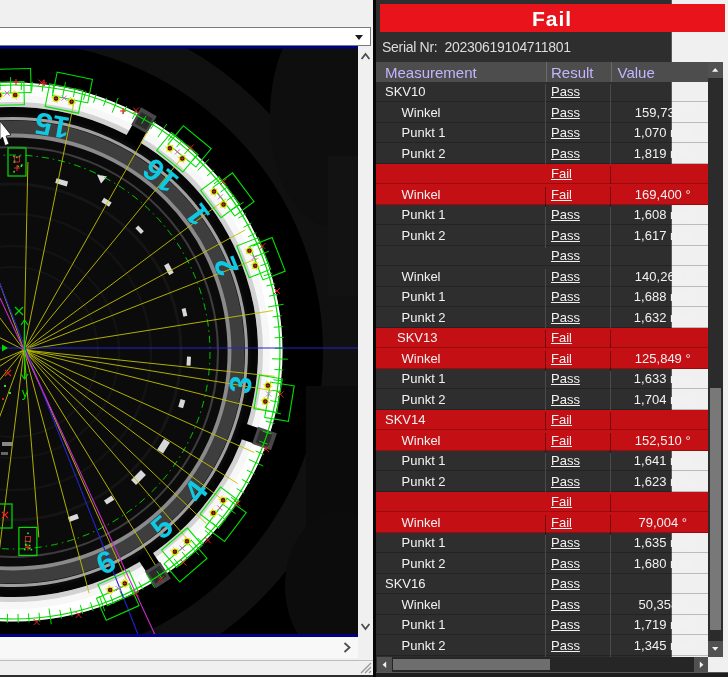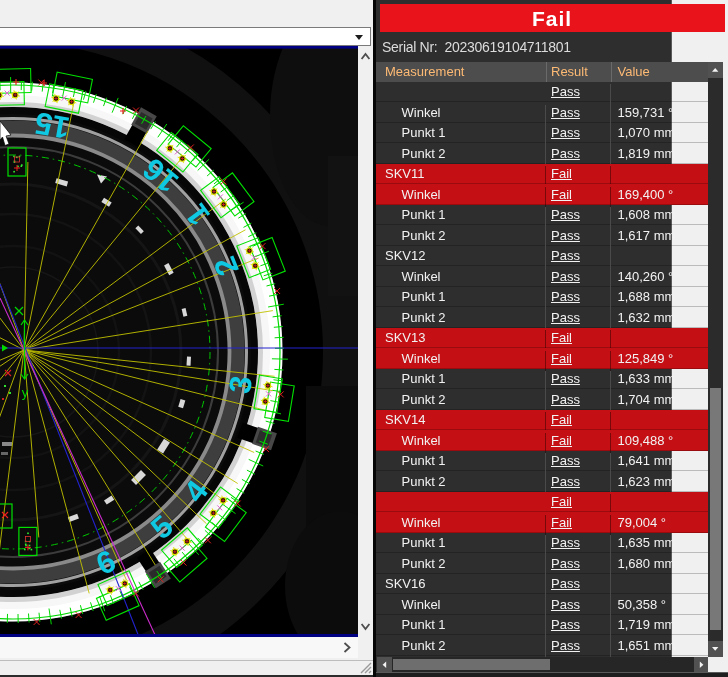--- a/index.html
+++ b/index.html
@@ -13,7 +13,7 @@
 #rpanel { position:absolute; left:376px; top:0; width:296px; height:677px; background:#2e2e2e; border-right:1.5px solid #5a5a5a; }
 #banner { position:absolute; left:3.5px; top:4px; width:345px; height:27.5px; background:#e8131b; color:#fff; font-size:21px; font-weight:bold; letter-spacing:1px; text-align:center; line-height:29px; }
 #serial { position:absolute; left:6px; top:39px; color:#dcdcdc; font-size:14px; letter-spacing:-0.3px; }
-#thead { position:absolute; left:0; top:61.5px; width:332px; height:20px; background:#4d4d4d; color:#fdba74; font-size:13px; }
+#thead { position:absolute; left:0; top:61.5px; width:332px; height:20px; background:#4d4d4d; color:#c4b5fd; font-size:15px; }
 #thead div { position:absolute; top:2px; }
 .row { position:absolute; left:0; width:332px; height:20.5px; color:#f2f2f2; font-size:13px; border-bottom:1px solid rgba(0,0,0,0.22); --gl:#4a4a4a; }
 .row.f { --gl:rgba(30,0,0,0.45); }

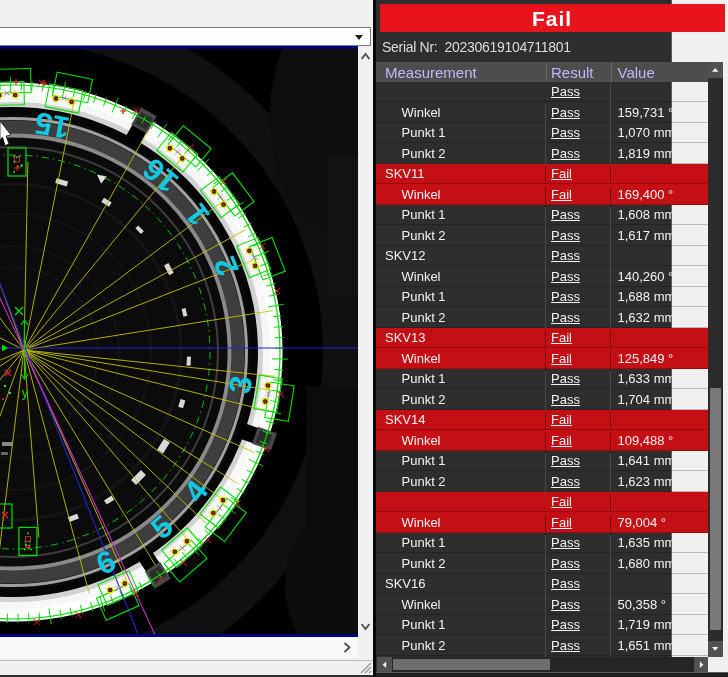--- a/index.html
+++ b/index.html
@@ -534,6 +534,7 @@
       <div style="left:235px;top:0;width:1px;height:20px;background:#6a6a6a"></div>
     </div>
     <div class="row" style="top:81.5px;background:transparent">
+        <div class="c1" style="padding-left:9px">SKV10</div>
         <div class="c2">Pass</div>
         <div class="c3"></div>
       </div>

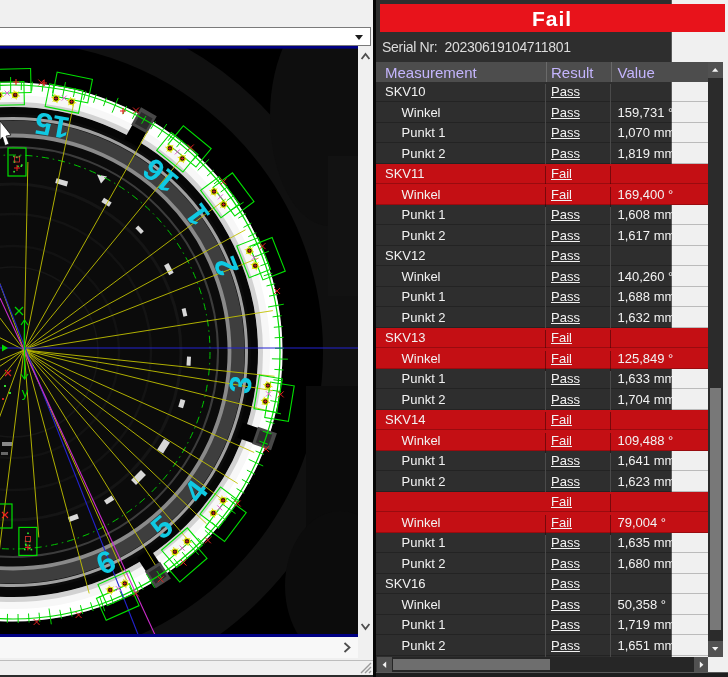--- a/index.html
+++ b/index.html
@@ -20,7 +20,7 @@
 .row div { position:absolute; top:2.5px; }
 .c1 { left:0; width:169.5px; height:20.5px; border-right:1px solid var(--gl); }
 .c2 { left:170.5px; width:64.5px; padding-left:4.5px; height:20.5px; border-right:1px solid var(--gl);text-decoration:underline; }
-.c3 { left:235px; width:97px; padding-left:6.5px; }
+.c3 { left:235px; width:97px; padding-left:6.5px;text-align:center; }
 #vsb { position:absolute; left:332px; top:61.5px; width:14.5px; height:594px; background:#2b2b2b; }
 #vsb .btn, #hsb .btn { position:absolute; background:#515151; width:14.5px; height:16px; }
 #vsb .thumb { position:absolute; left:1.5px; width:11.5px; background:#787878; }

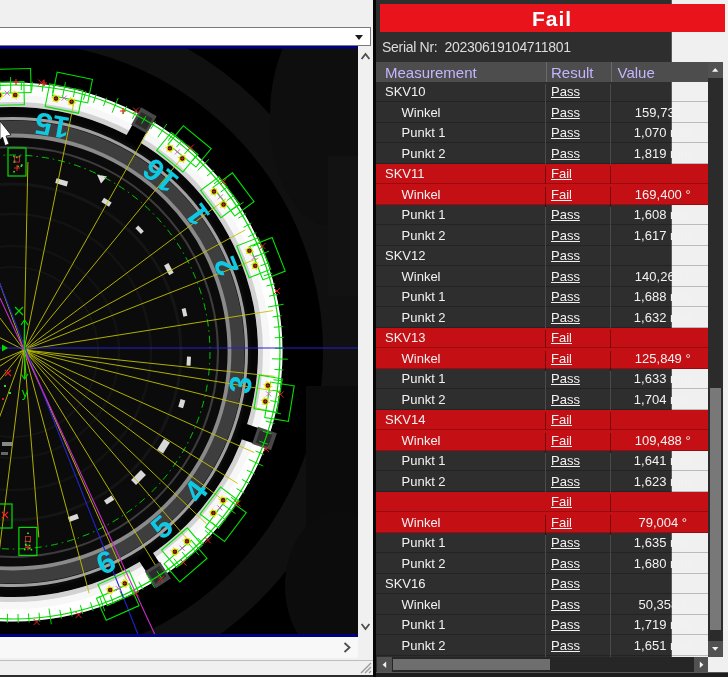--- a/index.html
+++ b/index.html
@@ -554,7 +554,6 @@
         <div class="c3">1,819 mm</div>
       </div>
 <div class="row f" style="top:163.5px;background:#c40f14">
-        <div class="c1" style="padding-left:9px">SKV11</div>
         <div class="c2">Fail</div>
         <div class="c3"></div>
       </div>

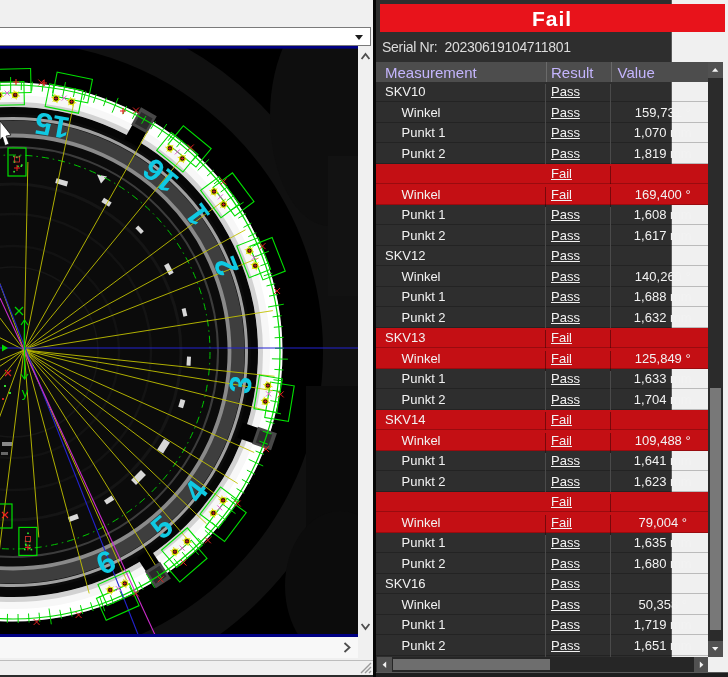--- a/index.html
+++ b/index.html
@@ -573,7 +573,6 @@
         <div class="c3">1,617 mm</div>
       </div>
 <div class="row" style="top:245.5px;background:transparent">
-        <div class="c1" style="padding-left:9px">SKV12</div>
         <div class="c2">Pass</div>
         <div class="c3"></div>
       </div>

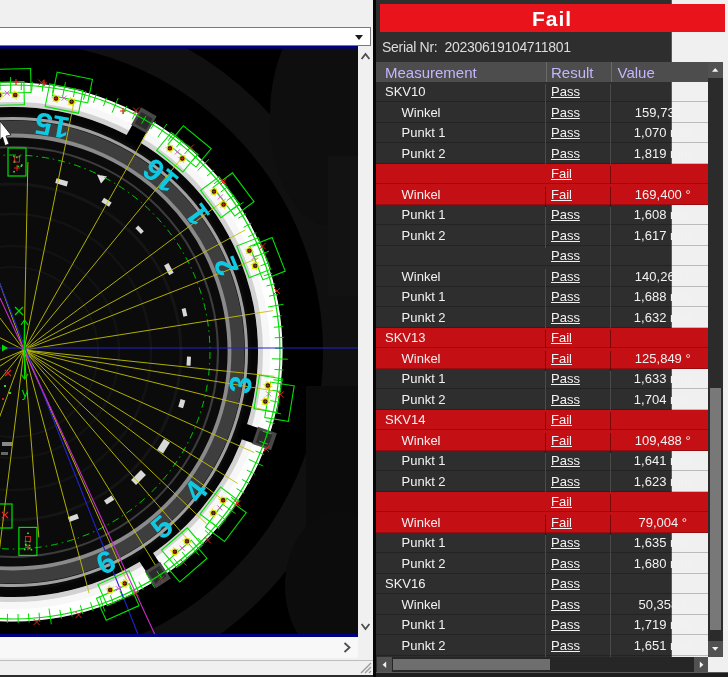--- a/index.html
+++ b/index.html
@@ -592,7 +592,7 @@
         <div class="c3">1,632 mm</div>
       </div>
 <div class="row f" style="top:327.5px;background:#c40f14">
-        <div class="c1" style="padding-left:9px">SKV13</div>
+        <div class="c1" style="padding-left:21px">SKV13</div>
         <div class="c2">Fail</div>
         <div class="c3"></div>
       </div>

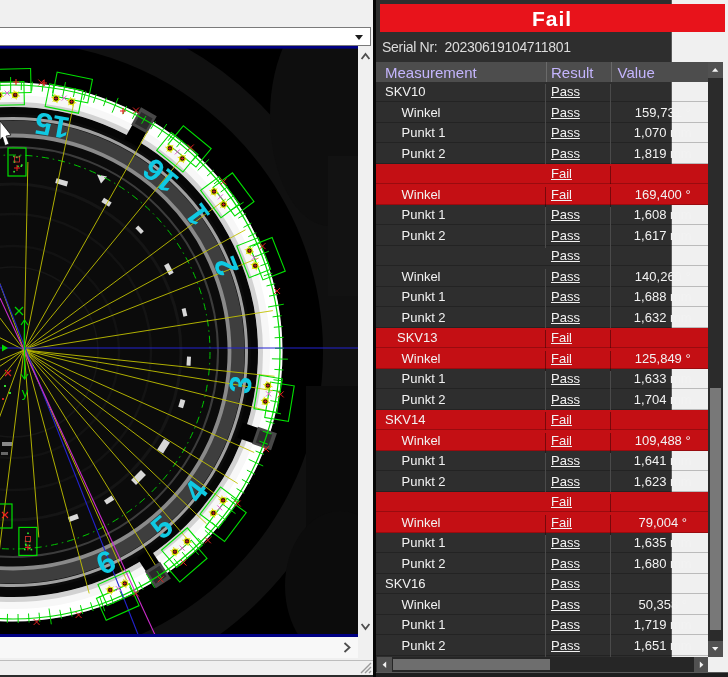--- a/index.html
+++ b/index.html
@@ -619,7 +619,7 @@
 <div class="row f" style="top:430px;background:#c40f14">
         <div class="c1" style="padding-left:25.5px">Winkel</div>
         <div class="c2">Fail</div>
-        <div class="c3">109,488 °</div>
+        <div class="c3">152,510 °</div>
       </div>
 <div class="row" style="top:450.5px;background:transparent">
         <div class="c1" style="padding-left:25.5px">Punkt 1</div>

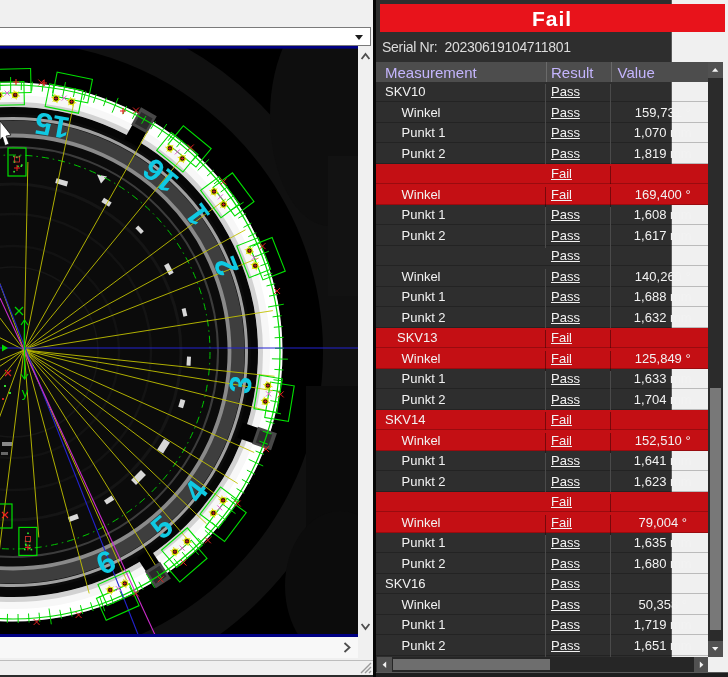--- a/index.html
+++ b/index.html
@@ -668,7 +668,7 @@
 <div class="row" style="top:635px;background:transparent">
         <div class="c1" style="padding-left:25.5px">Punkt 2</div>
         <div class="c2">Pass</div>
-        <div class="c3">1,651 mm</div>
+        <div class="c3">1,345 mm</div>
       </div>
     <div id="vsb">
       <div class="btn" style="top:0"><svg width="14.5" height="16">

